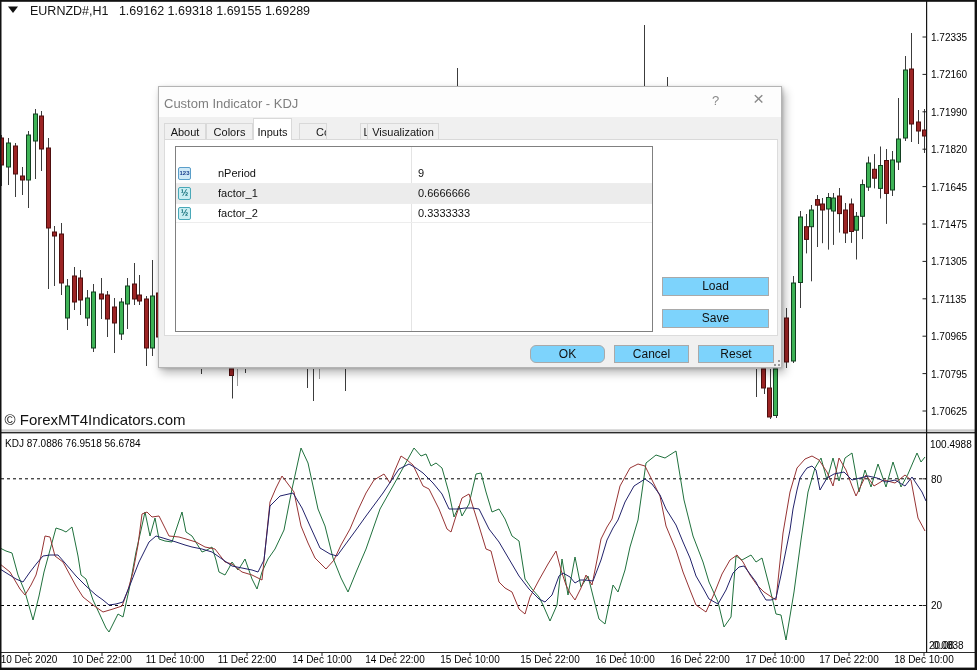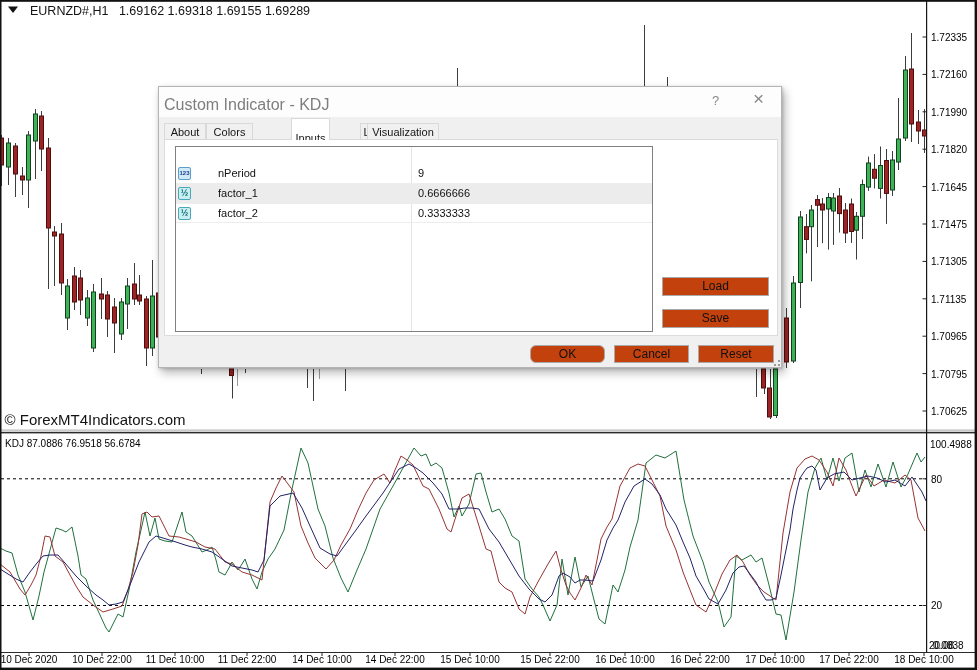--- a/index.html
+++ b/index.html
@@ -12,7 +12,7 @@
   background:#f0f0f0; border:1px solid #b4b4b4;
   box-shadow:3px 5px 9px rgba(0,0,0,0.28), 1px 1px 3px rgba(0,0,0,0.18); }
 #tbar { position:absolute; left:0; top:0; width:622px; height:30px; background:#fdfdfd; }
-#ttl { position:absolute; left:5px; top:9px; font-size:16px; color:#7e7e7e; }
+#ttl { position:absolute; left:5px; top:9px; font-size:13px; color:#7e7e7e; }
 #qm { position:absolute; left:553px; top:6px; font-size:13px; color:#8a8a8a; }
 #xm { position:absolute; left:594px; top:1px; font-size:19px; color:#8a8a8a; font-weight:400; }
 .tabs { position:absolute; left:0; top:31px; width:624px; height:21.5px; }

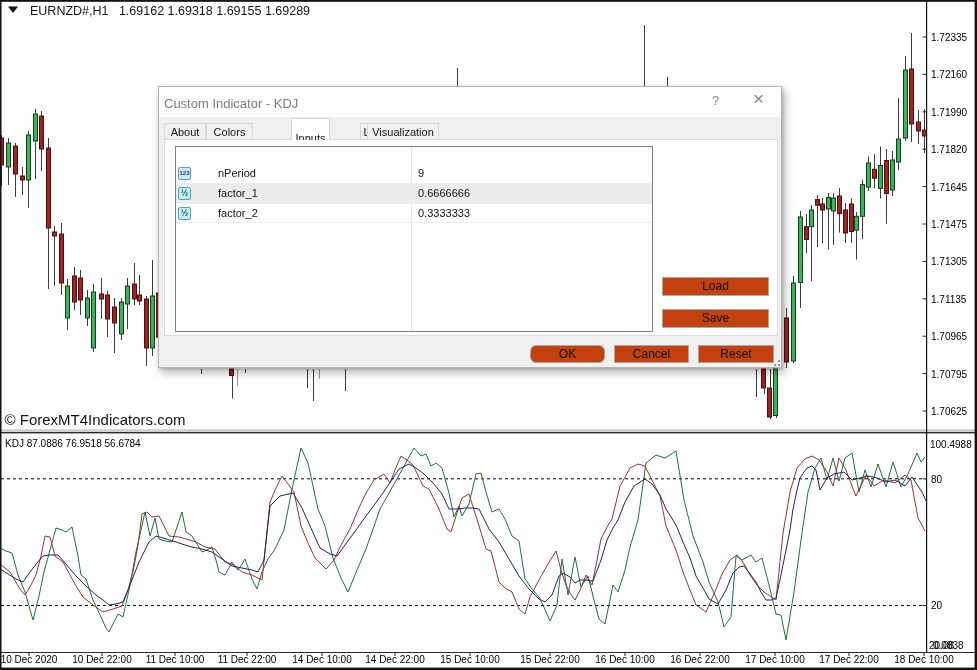--- a/index.html
+++ b/index.html
@@ -19,7 +19,7 @@
 .tab { position:absolute; bottom:0; height:17px; background:#f0f0f0;
   border:1px solid #d9d9d9; border-bottom:none; text-align:center;
   font-size:11px; color:#151515; line-height:16px; white-space:nowrap; overflow:hidden; }
-.tab.sel { height:21.5px; background:#fff; line-height:16px; padding-top:11px; z-index:3;margin-left:38px; }
+.tab.sel { height:21.5px; background:#fff; line-height:16px; padding-top:5px; z-index:3; }
 #page { position:absolute; left:5px; top:52px; width:614px; height:197px;
   background:#fff; border:1px solid #dcdcdc; border-top:1px solid #d9d9d9; }
 #tbl { position:absolute; left:16px; top:59px; width:478px; height:186px;

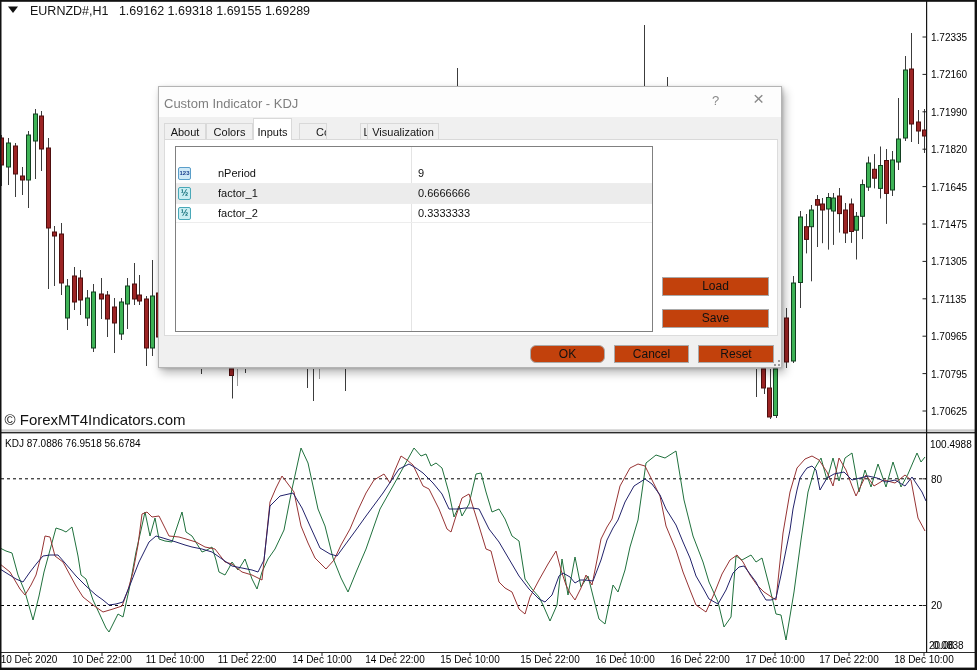--- a/index.html
+++ b/index.html
@@ -37,7 +37,7 @@
   font-size:6px; font-weight:bold; line-height:11px; }
 .icf { background:#c9eef2; border:1px solid #49a8b8; color:#0b6a75;
   font-size:9px; font-weight:bold; line-height:11px; }
-.btn { position:absolute; background:#c2410c; border:1px solid #a9a9a9;
+.btn { position:absolute; background:#7dd3fc; border:1px solid #a9a9a9;
   font-size:12px; color:#111; text-align:center; line-height:16px; }
 #grip { position:absolute; right:0; bottom:0; width:12px; height:12px; }
 #grip i { position:absolute; width:2px; height:2px; background:#9a9a9a; }

